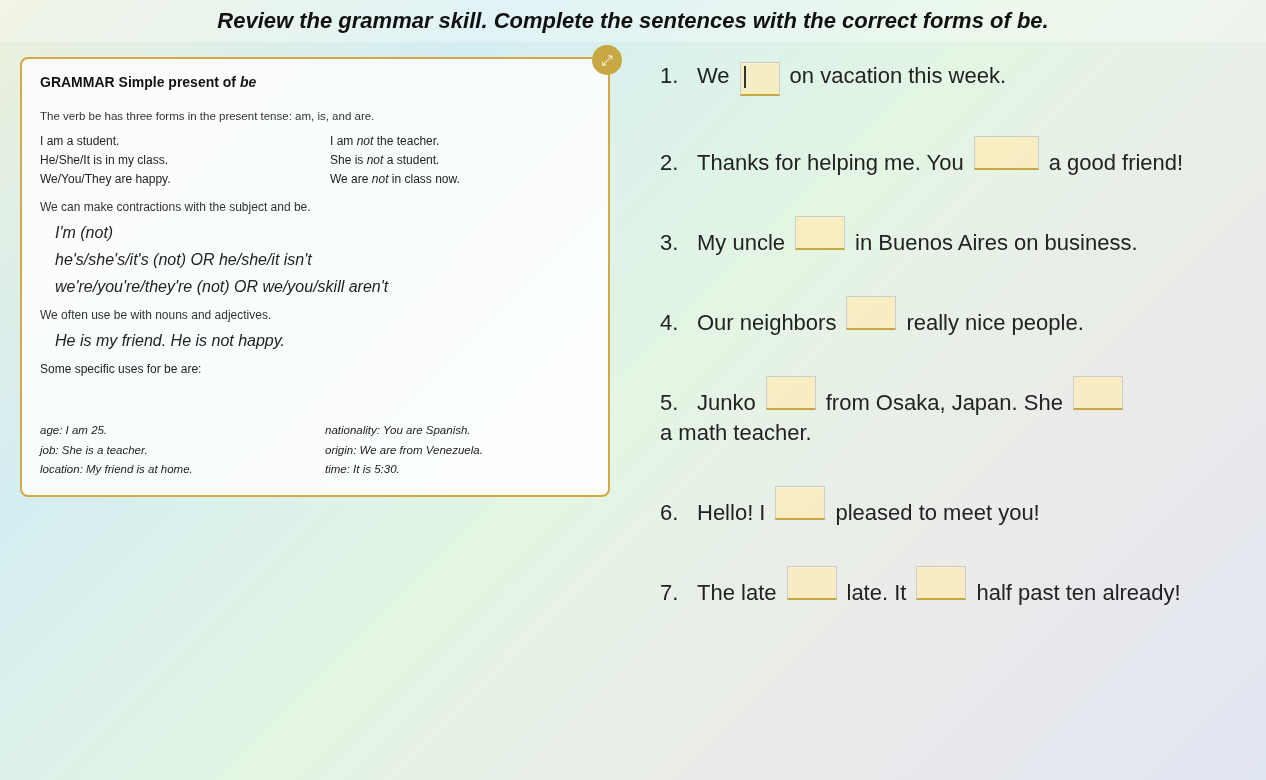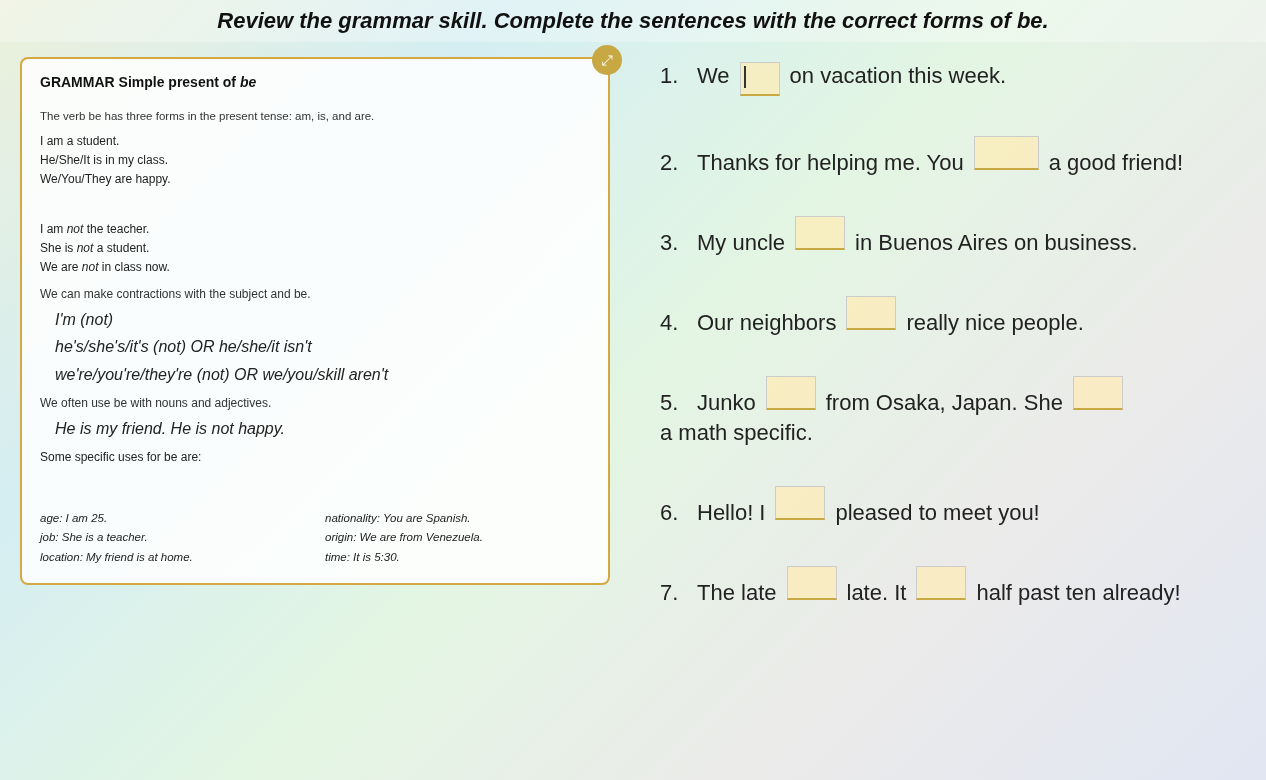--- a/index.html
+++ b/index.html
@@ -102,7 +102,6 @@
       display: flex;
       gap: 30px;
       margin-bottom: 10px;
-      flex-direction: column;
     }
 
     .grammar-section .col {

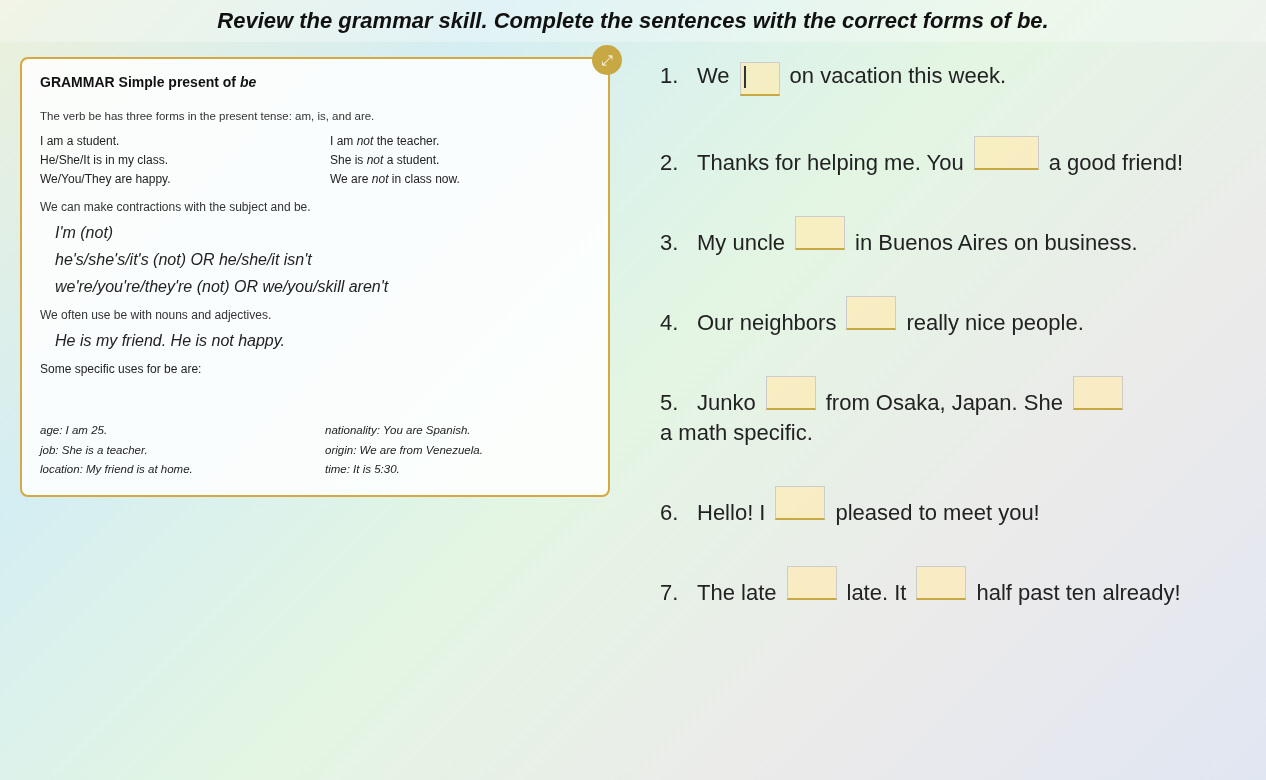--- a/index.html
+++ b/index.html
@@ -291,7 +291,7 @@
       <span class="answer-box small"></span>
       <span class="text-segment">from Osaka, Japan. She</span>
       <span class="answer-box small"></span>
-      <span class="text-segment">a math specific.</span>
+      <span class="text-segment">a math teacher.</span>
     </div>
 
     <div class="exercise-item">

